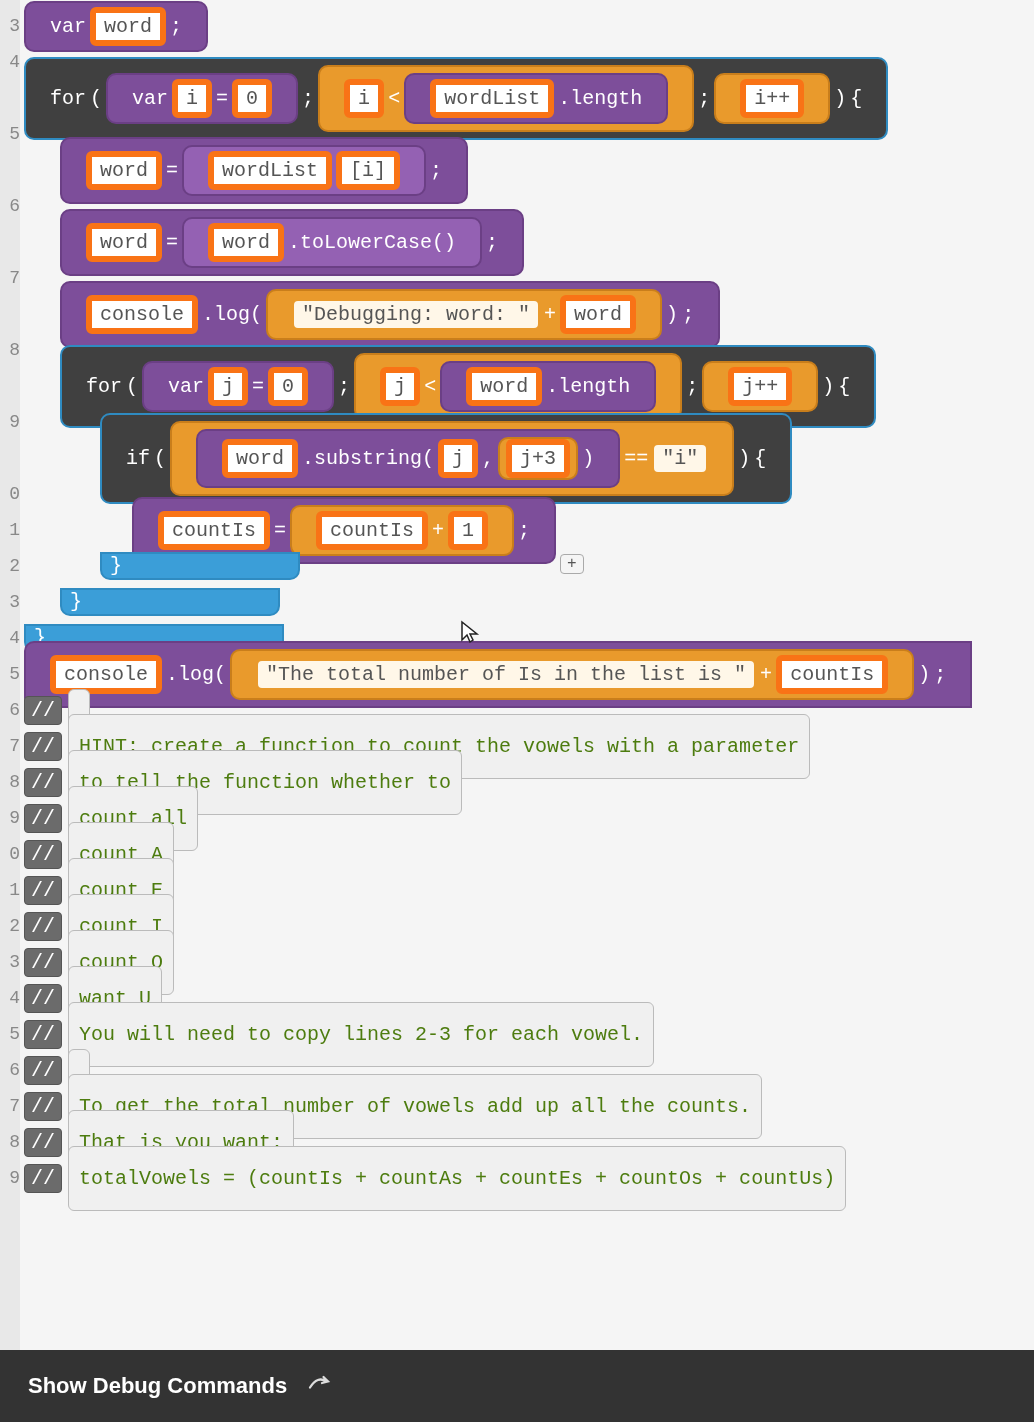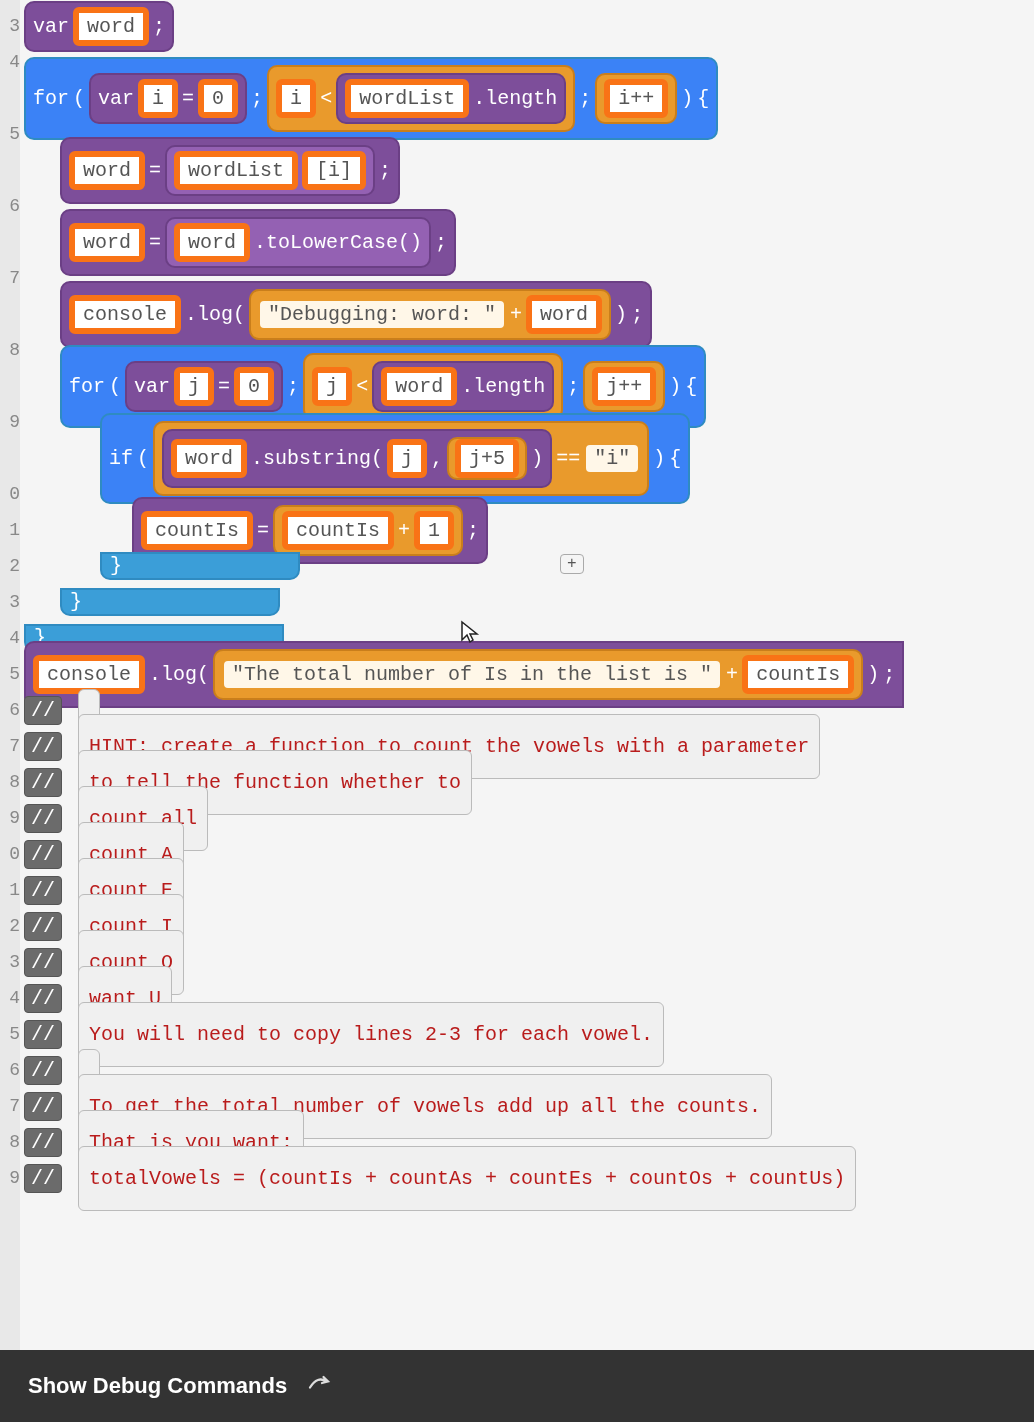--- a/index.html
+++ b/index.html
@@ -12,7 +12,7 @@
 .footer svg{width:30px;height:22px}
 
 
-.blk{display:inline-block;border-radius:10px;padding:4px 7px;color:#fff;vertical-align:middle;margin:2px 0;white-space:nowrap}
+.blk{display:inline-block;border-radius:10px;padding:4px 24px;color:#fff;vertical-align:middle;margin:2px 0;white-space:nowrap}
 .row{height:36px;display:flex;align-items:center}
 .ind1{margin-left:36px}
 .ind2{margin-left:76px}

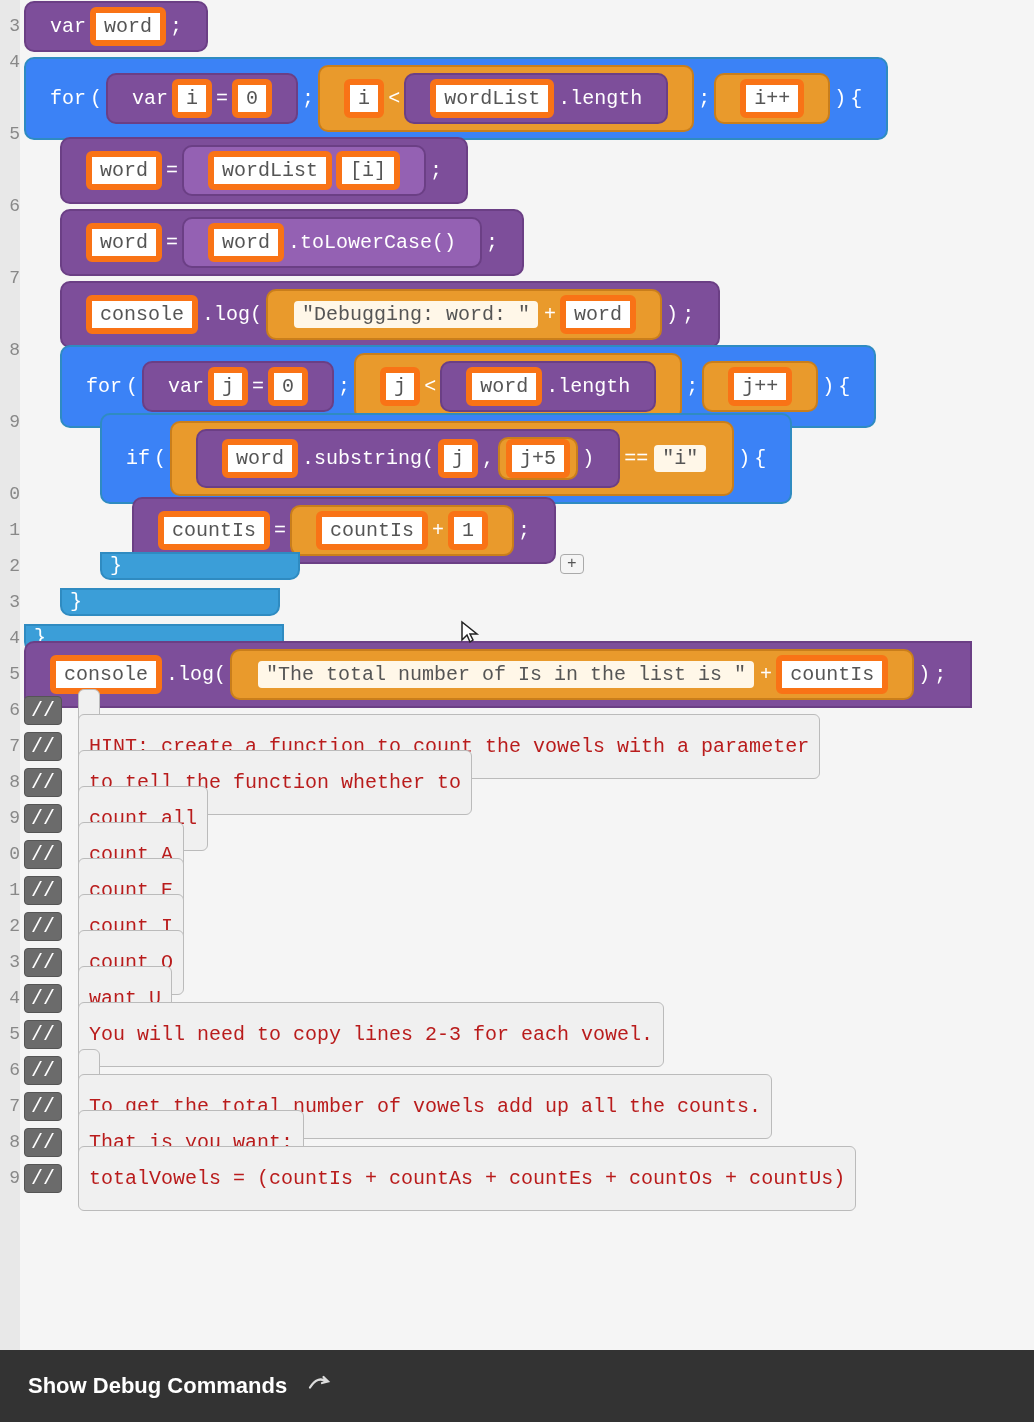--- a/index.html
+++ b/index.html
@@ -17,7 +17,7 @@
 .ind1{margin-left:36px}
 .ind2{margin-left:76px}
 .ind3{margin-left:108px}
-.blue{background:#3b82f6;border:2px solid #2f8bc1}
+.blue{background:#404040;border:2px solid #2f8bc1}
 .purple{background:#7D4E9A;border:2px solid #6b3f85}
 .orange{background:#E99A2C;border:2px solid #c97e1b}
 .pill{display:inline-block;background:#fff;color:#555;border-radius:6px;padding:2px 8px;border:6px solid #f97316}

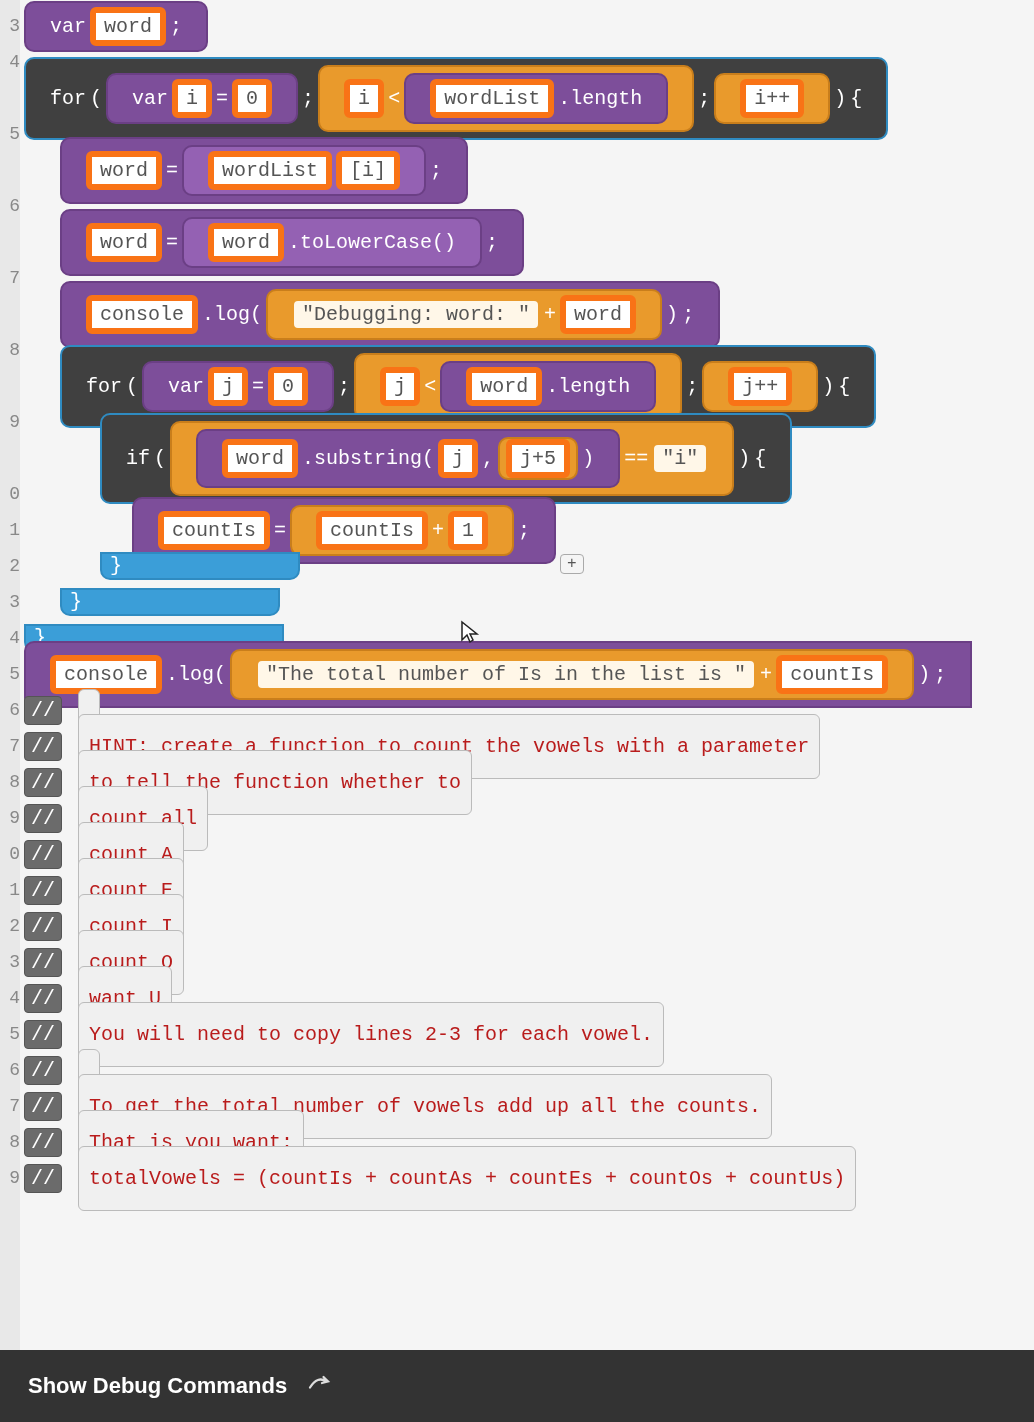--- a/index.html
+++ b/index.html
@@ -199,7 +199,7 @@
             <span class="pill">j</span>
               <span class="kw">,</span>
             <span class="blk orange inner" style="padding:0 6px">
-                <span class="pill">j+5</span>
+                <span class="pill">j+3</span>
               </span>
               <span class="kw">)</span>
           </span>

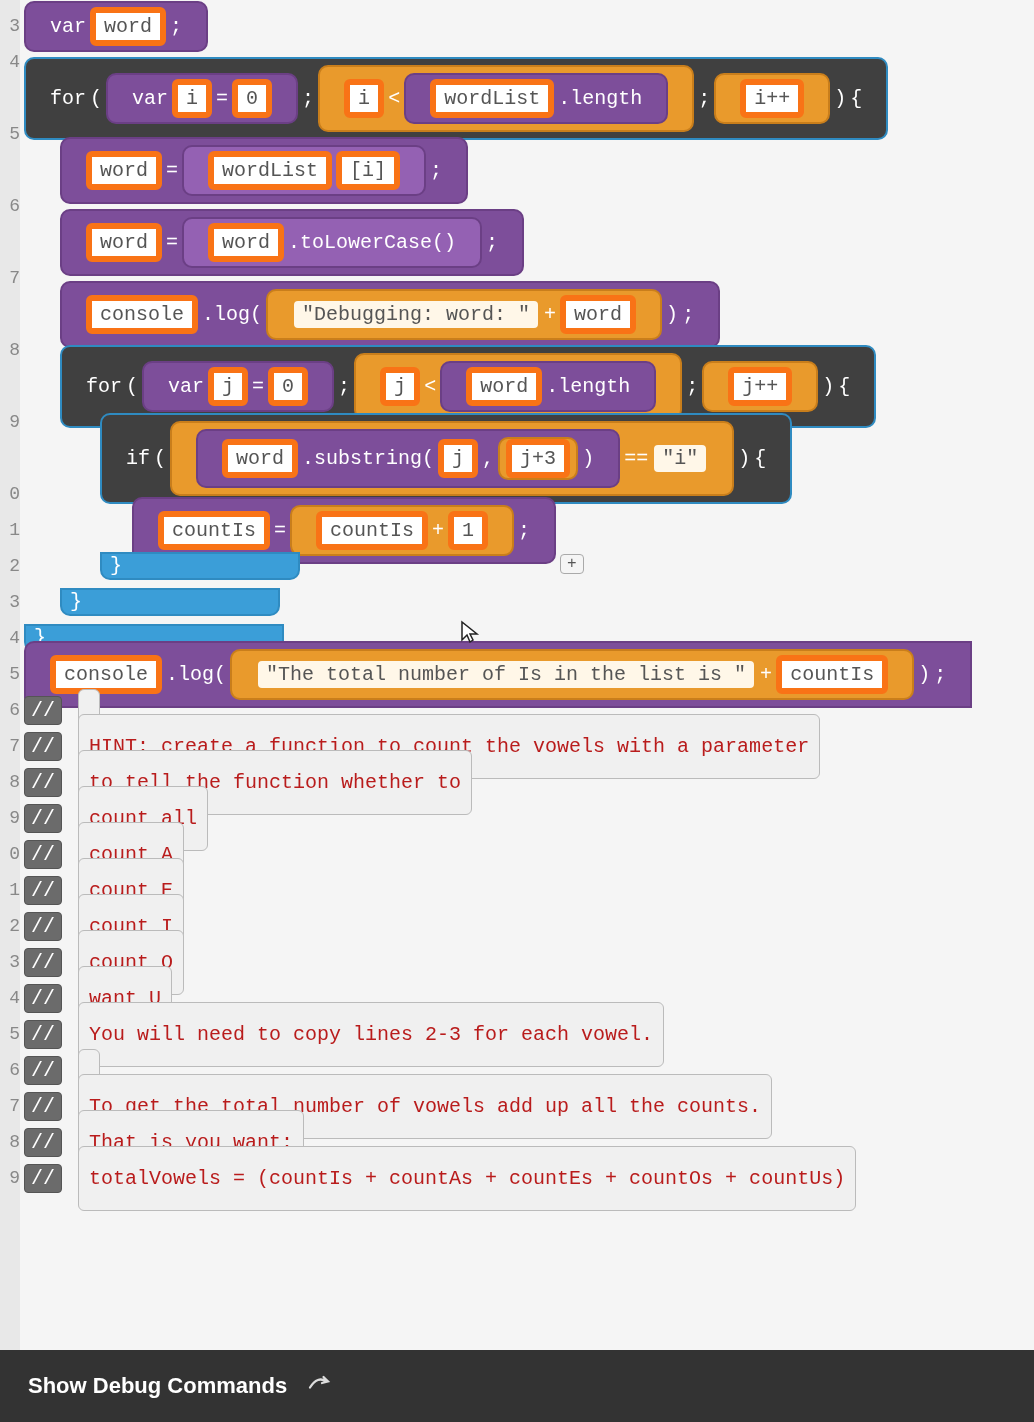--- a/index.html
+++ b/index.html
@@ -25,7 +25,7 @@
 .inner{display:inline-flex;align-items:center;gap:4px}
 .kw{color:#fff}
 .mini{background:#f5f5f5;border:1px solid #aaa;border-radius:4px;padding:0 6px;color:#555;font-size:16px}
-.cmt{display:inline-block;border-radius:6px;padding:20px 10px;border:1px solid #bbb;background:#f0f0f0;color:#b91c1c;margin-left:16px}
+.cmt{display:inline-block;border-radius:6px;padding:20px 10px;border:1px solid #bbb;background:#f0f0f0;color:#4d7c0f;margin-left:6px}
 .slashblk{display:inline-block;background:#6b6b6b;color:#fff;border-radius:4px;padding:2px 6px;border:1px solid #555}
 .cursor{position:absolute;top:620px;left:440px;font-size:24px;color:#222}
 .tail{display:inline-block;width:220px;height:28px;background:#3B9ED8;border:2px solid #2f8bc1;border-radius:0 0 10px 10px}

